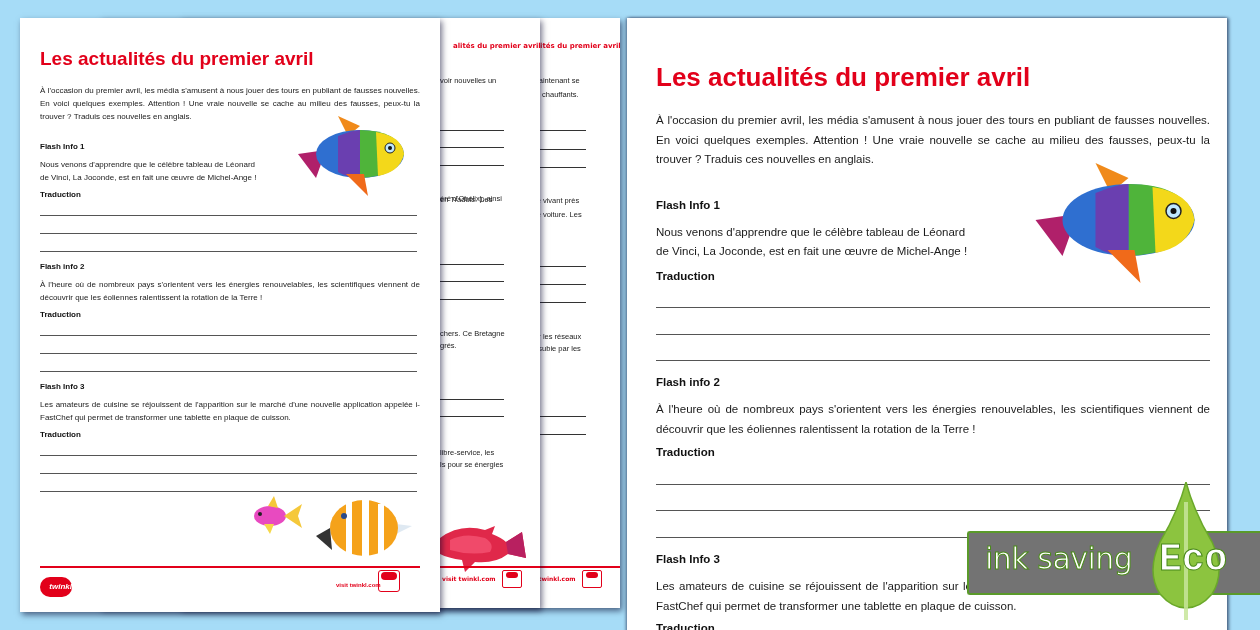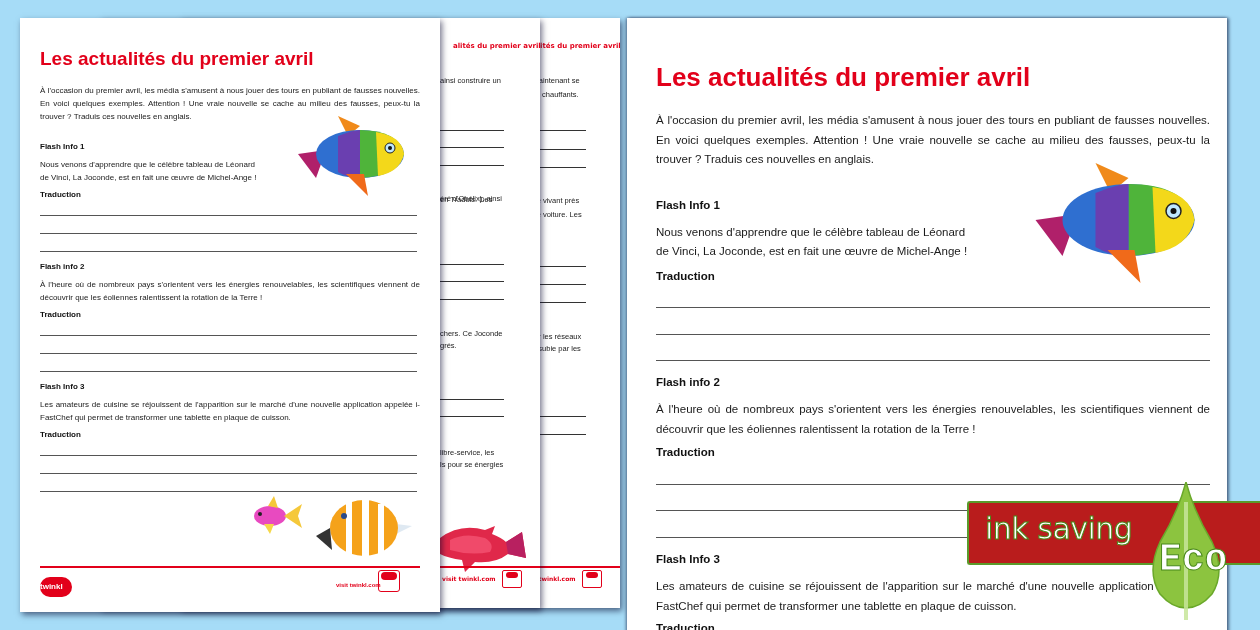--- a/index.html
+++ b/index.html
@@ -161,7 +161,7 @@
 <div class="page page-back" id="p2">
   <div class="visible">
     <div class="back-title">alités du premier avril</div>
-    <div class="back-line-text" style="top:58px">ainsi construire un</div>
+    <div class="back-line-text" style="top:58px">voir nouvelles un</div>
     <div class="back-rule" style="top:112px;width:64px"></div>
     <div class="back-rule" style="top:129px;width:64px"></div>
     <div class="back-rule" style="top:147px;width:64px"></div>

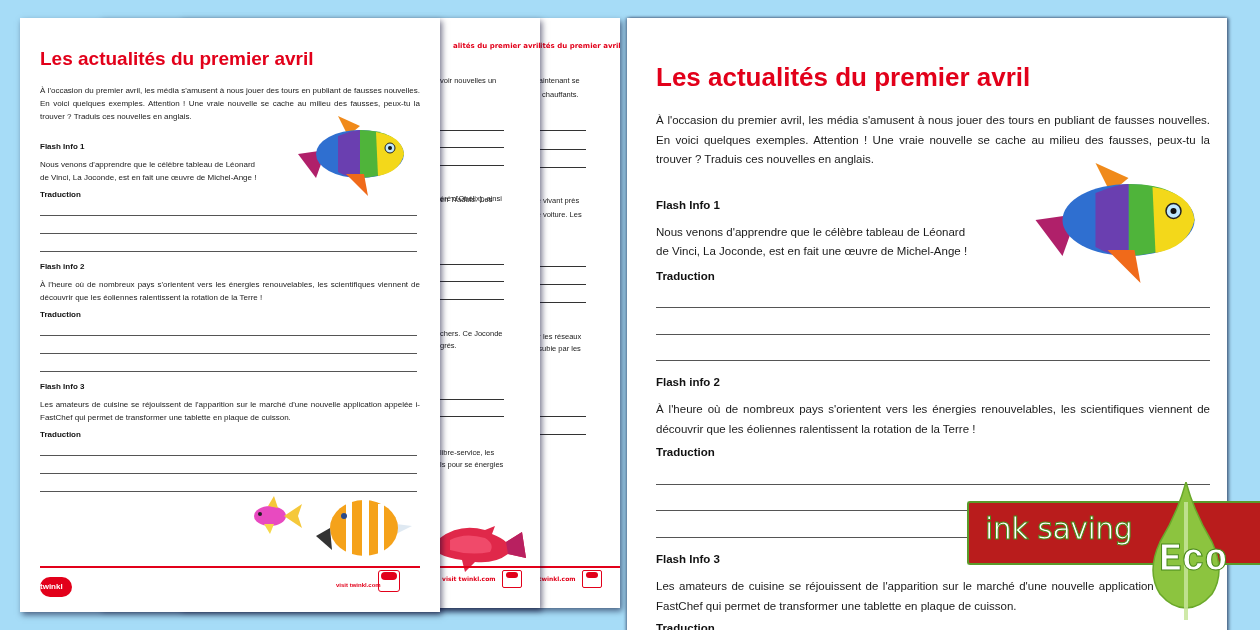--- a/index.html
+++ b/index.html
@@ -170,7 +170,7 @@
     <div class="back-rule" style="top:246px;width:64px"></div>
     <div class="back-rule" style="top:263px;width:64px"></div>
     <div class="back-rule" style="top:281px;width:64px"></div>
-    <div class="back-line-text" style="top:311px">chers. Ce Joconde</div>
+    <div class="back-line-text" style="top:311px">chers. Ce Bretagne</div>
     <div class="back-line-text" style="top:323px">grés.</div>
     <div class="back-rule" style="top:381px;width:64px"></div>
     <div class="back-rule" style="top:398px;width:64px"></div>

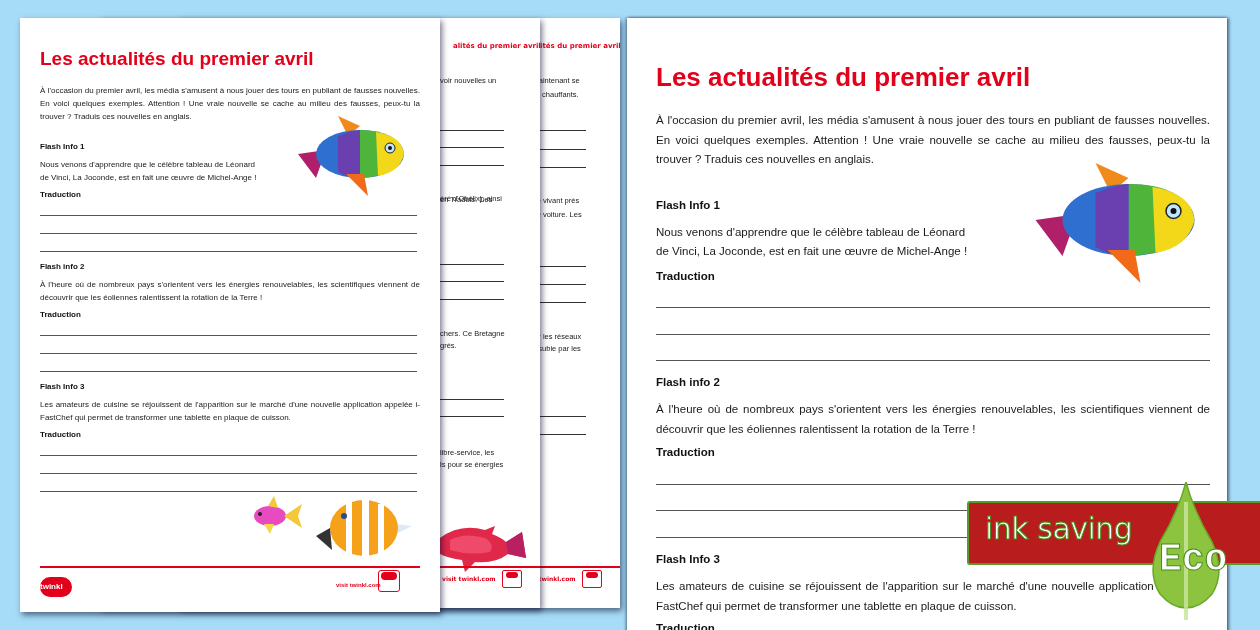--- a/index.html
+++ b/index.html
@@ -111,8 +111,8 @@
 
   
   .eco-banner {
-    position: absolute; left: 967px; top: 501px; width: 293px; height: 64px;
-    background: #b91c1c; border: 2px solid #5a9a2a; border-right: none;
+    position: absolute; left: 967px; top: 531px; width: 293px; height: 64px;
+    background: #737373; border: 2px solid #5a9a2a; border-right: none;
     border-radius: 3px 0 0 3px;
   }
   .eco-text {

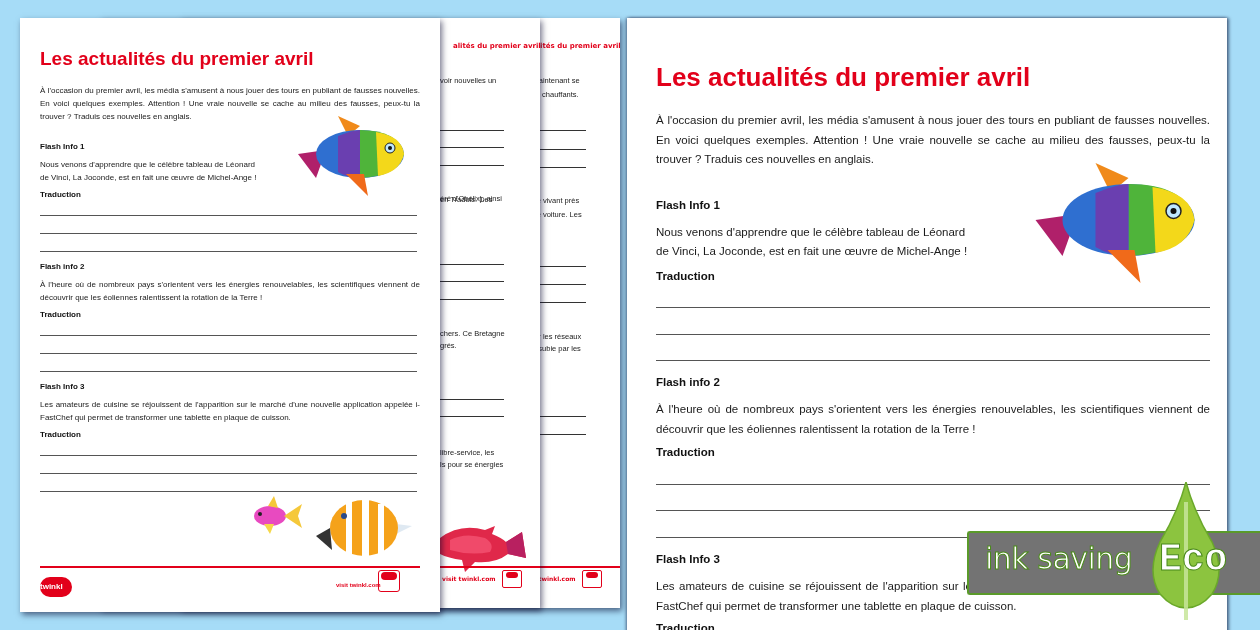--- a/index.html
+++ b/index.html
@@ -90,7 +90,7 @@
   .twinkl-logo {
     position: absolute; background: #e2001a; color: #fff;
     font-weight: bold; font-family: "Liberation Sans", sans-serif;
-    border-radius: 10px; text-align: left;
+    border-radius: 10px; text-align: right; font-style: italic;
   }
   .footer-url {
     position: absolute; color: #e2001a; font-weight: bold;

